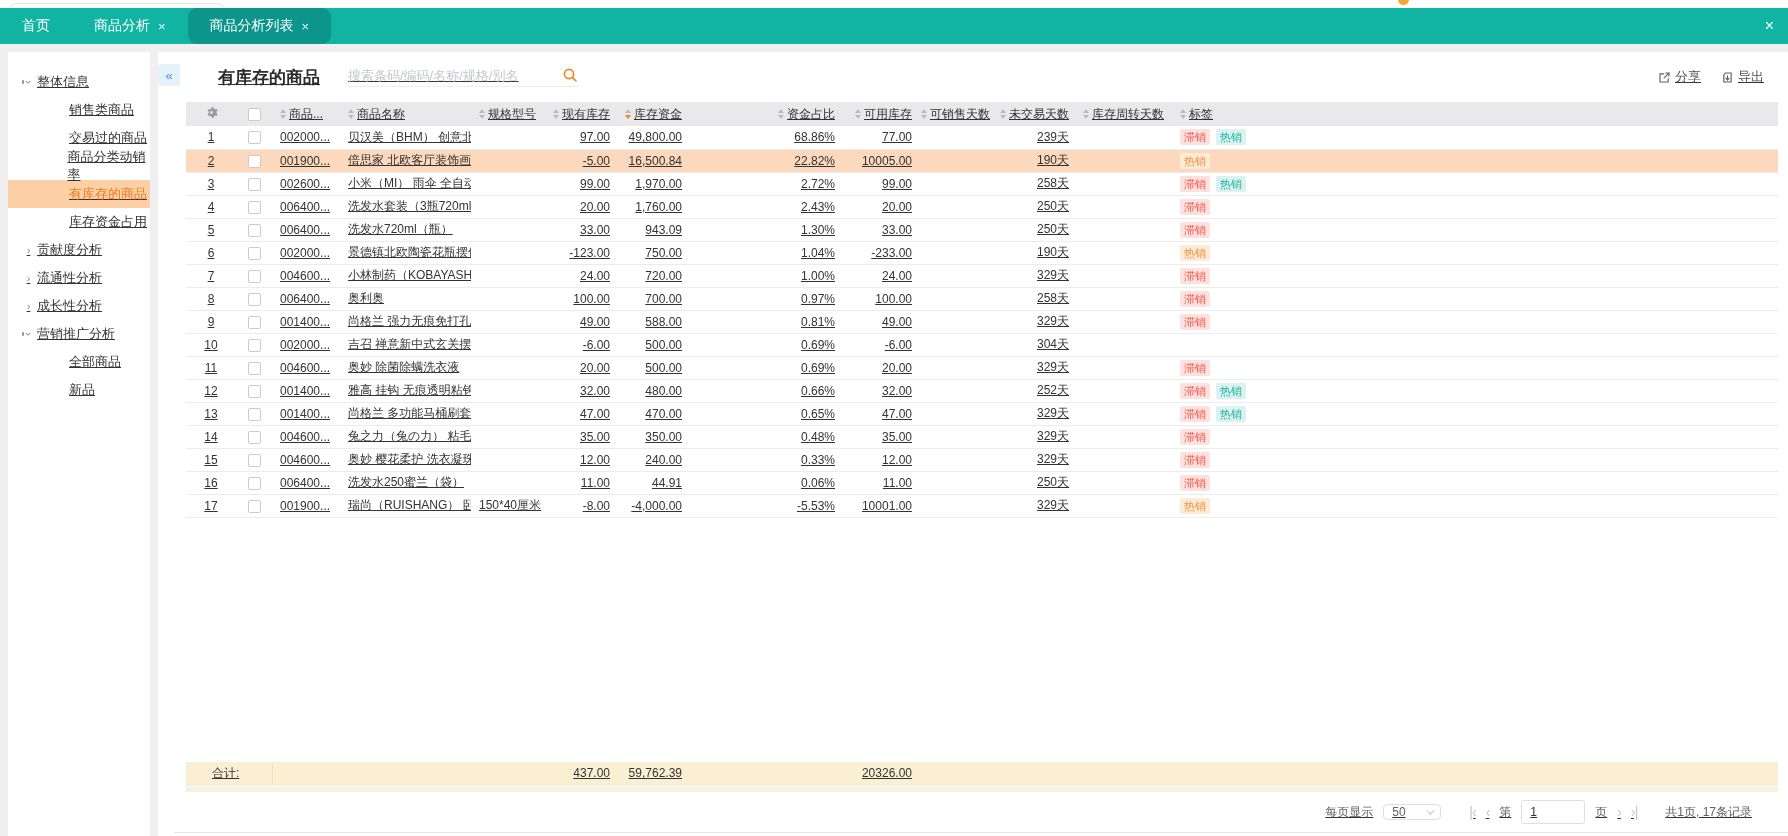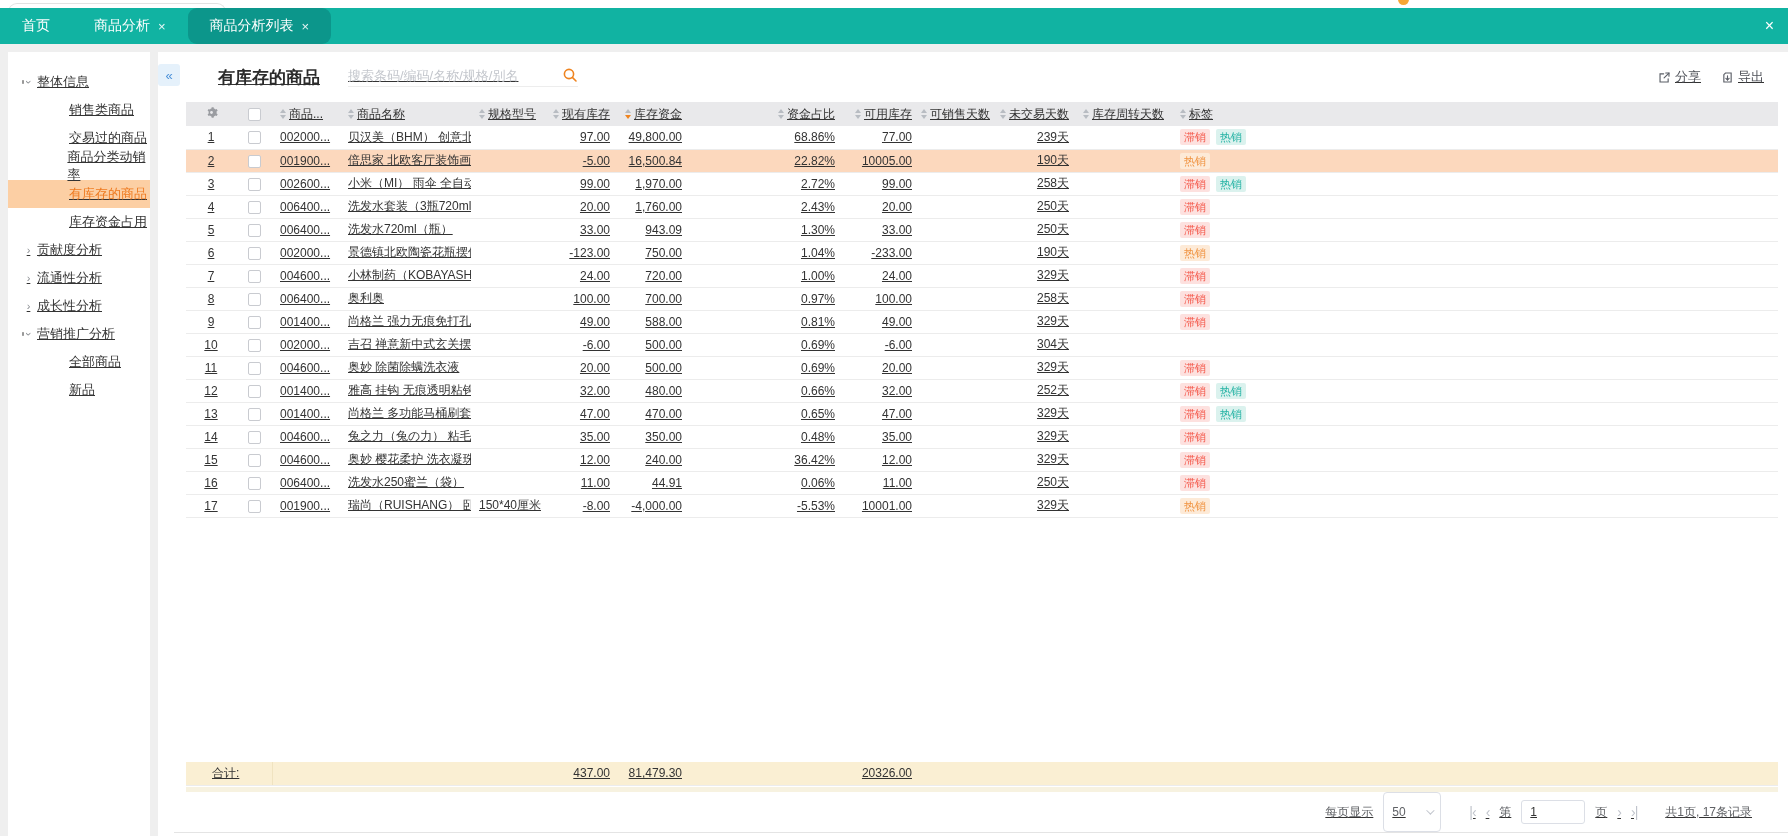--- a/index.html
+++ b/index.html
@@ -545,7 +545,7 @@
               <td class="al-l"></td>
               <td class="al-r">12.00</td>
               <td class="al-r">240.00</td>
-              <td class="al-r">36.42%</td>
+              <td class="al-r">0.33%</td>
               <td class="al-r">12.00</td>
               <td class="al-r"></td>
               <td class="al-r">329天</td>

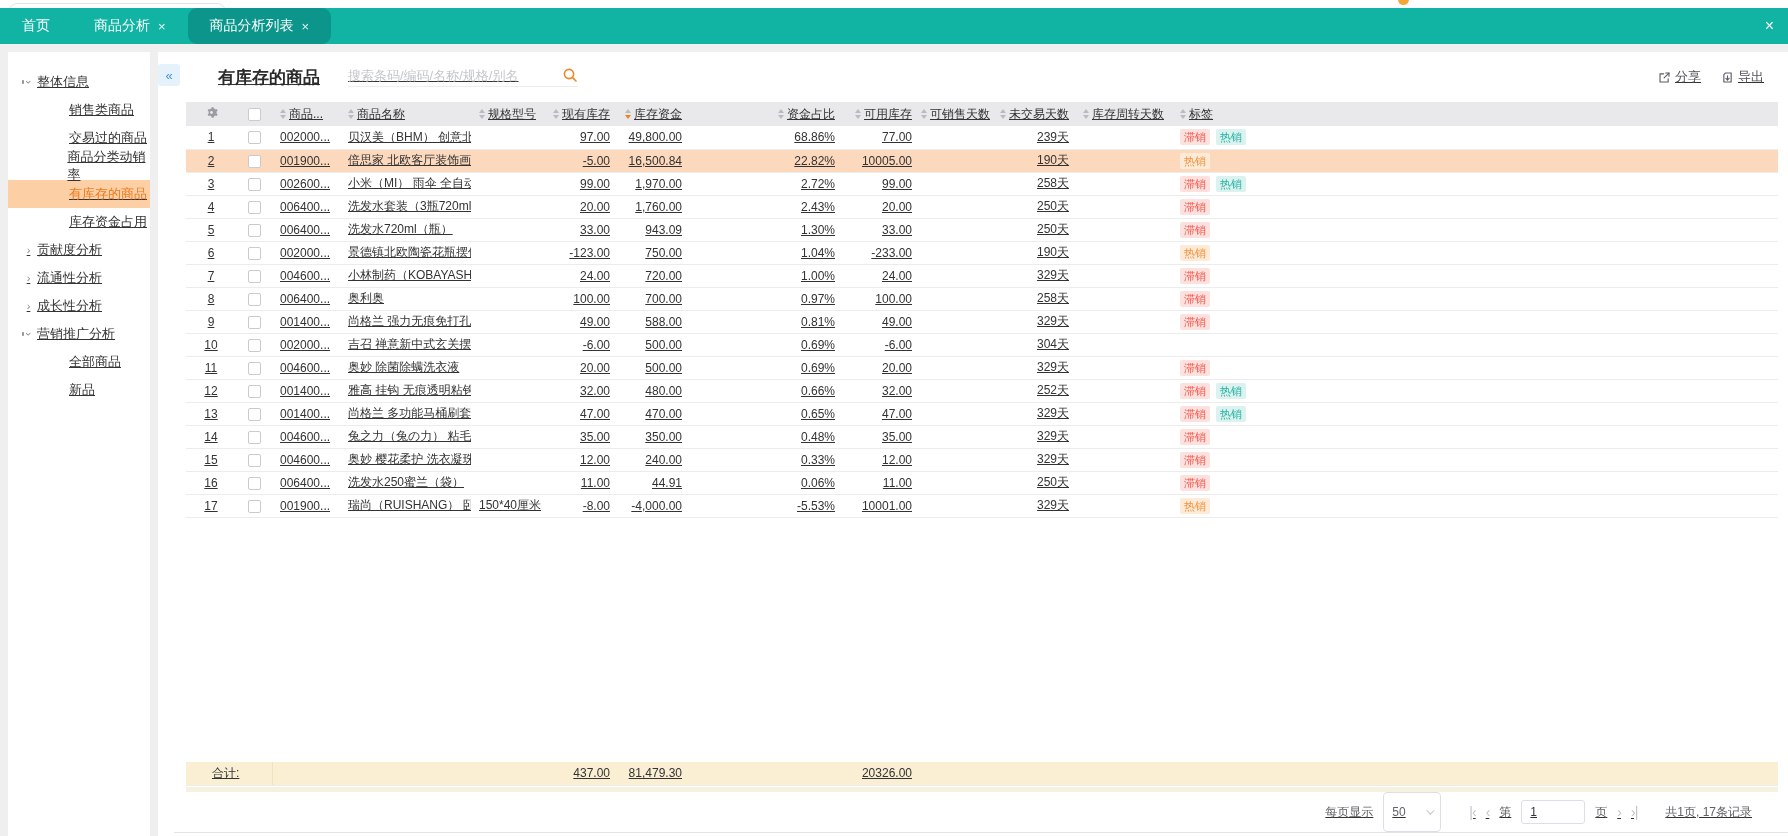--- a/index.html
+++ b/index.html
@@ -610,7 +610,7 @@
           <td colspan="2" class="al-l sum-label">合计:</td>
           <td colspan="3"></td>
           <td class="al-r">437.00</td>
-          <td class="al-r">81,479.30</td>
+          <td class="al-r">59,762.39</td>
           <td></td>
           <td class="al-r">20326.00</td>
           <td colspan="4"></td>

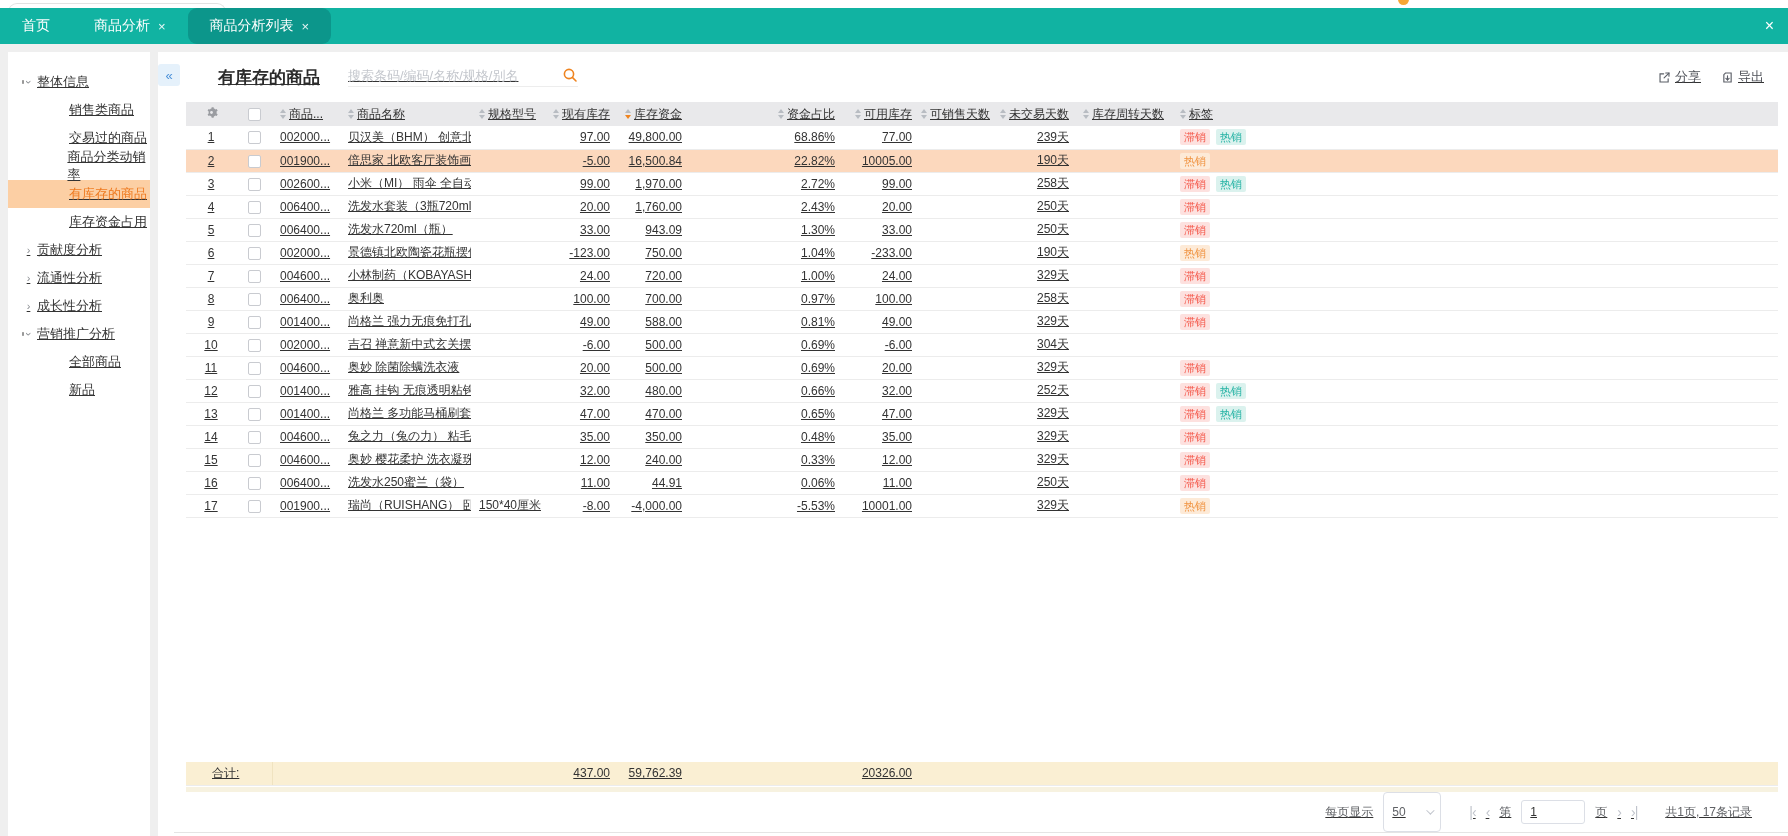--- a/index.html
+++ b/index.html
@@ -75,7 +75,7 @@
   
   .pagination { height: 40px; display: flex; align-items: center; justify-content: flex-end;
     gap: 10px; padding-right: 36px; font-size: 12px; color: #606266; }
-  .pg-select { width: 58px; height: 40px; border: 1px solid #dcdfe6; border-radius: 4px;
+  .pg-select { width: 58px; height: 16px; border: 1px solid #dcdfe6; border-radius: 4px;
     display: flex; align-items: center; justify-content: space-between; padding: 0 8px; cursor: pointer; }
   .chev { width: 6px; height: 6px; border-right: 1.4px solid #c0c4cc; border-bottom: 1.4px solid #c0c4cc;
     transform: rotate(45deg) translateY(-2px); }

